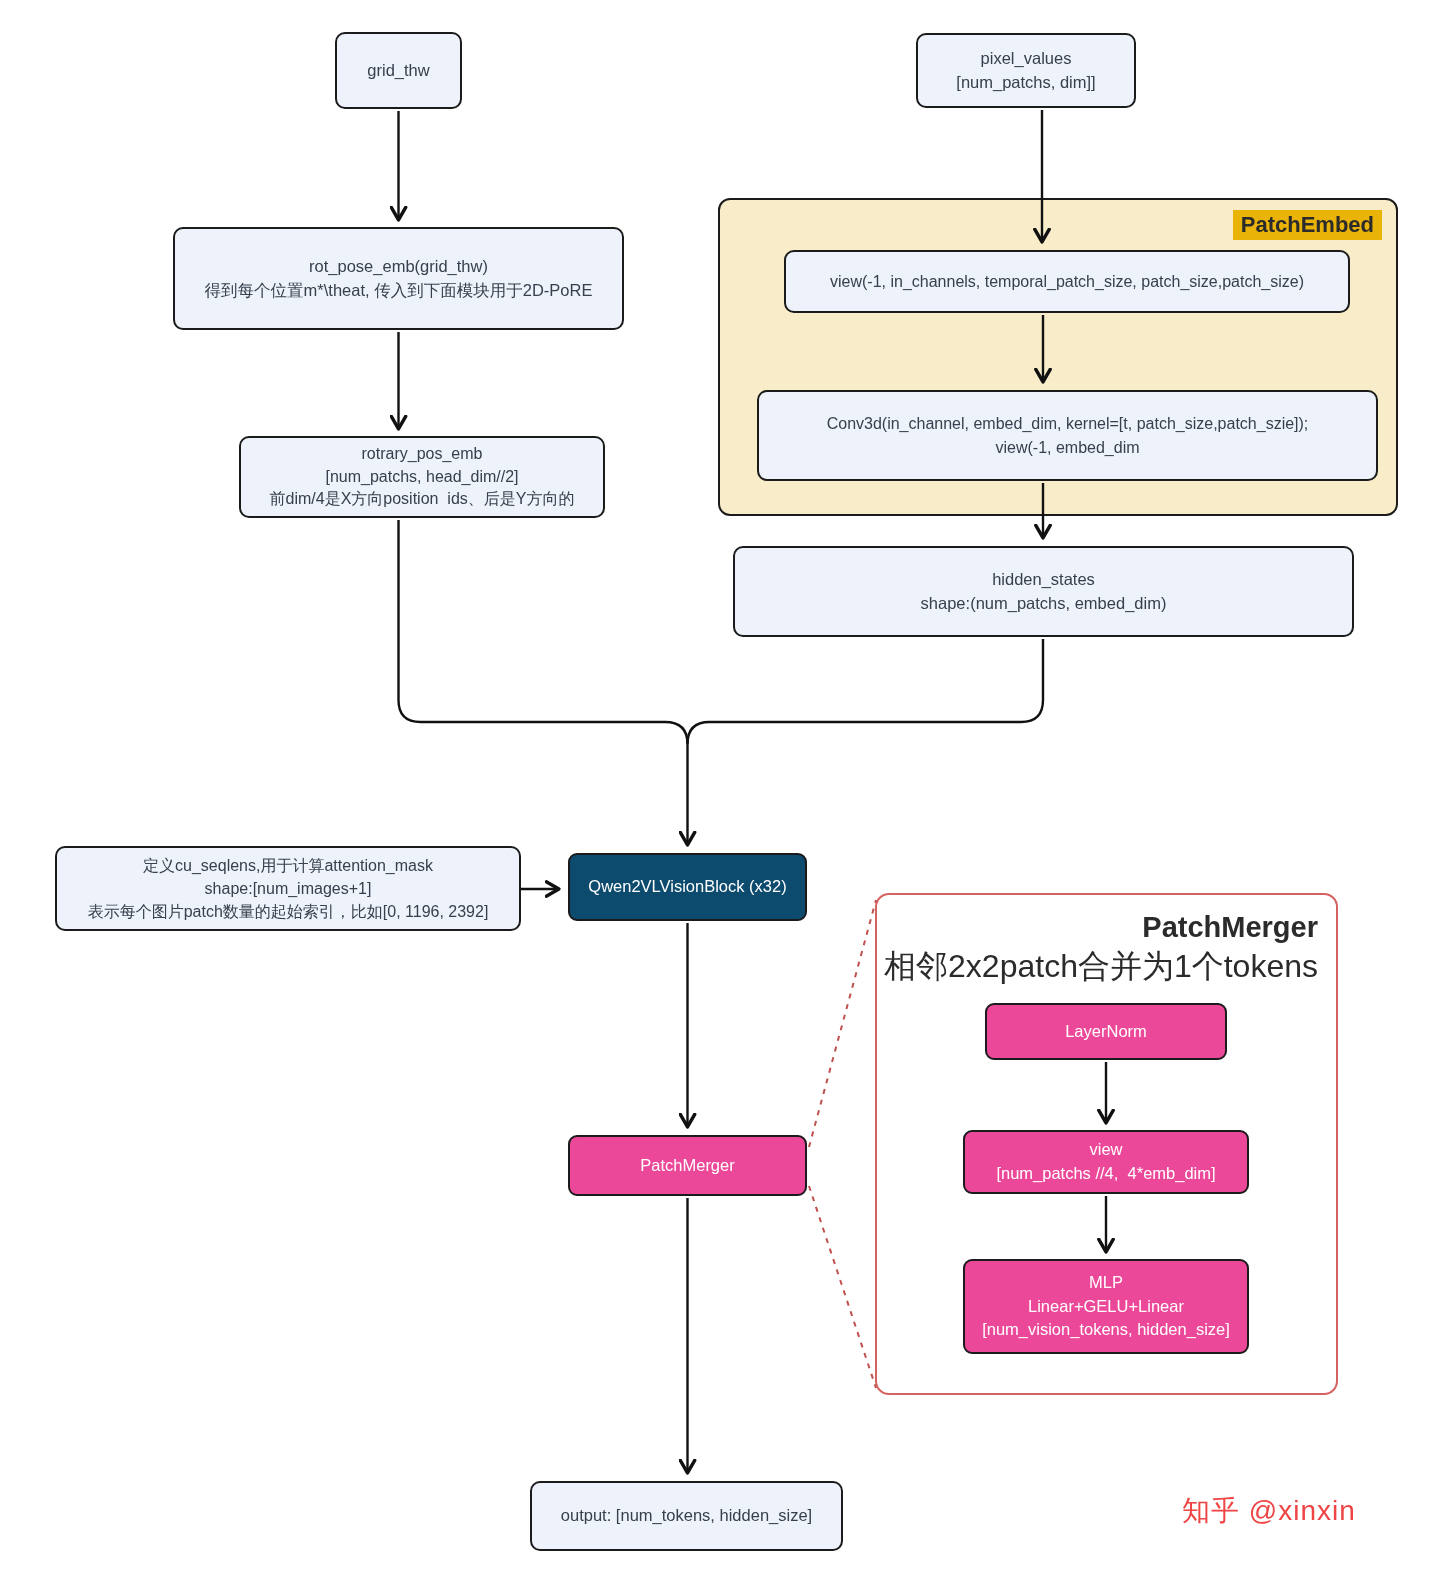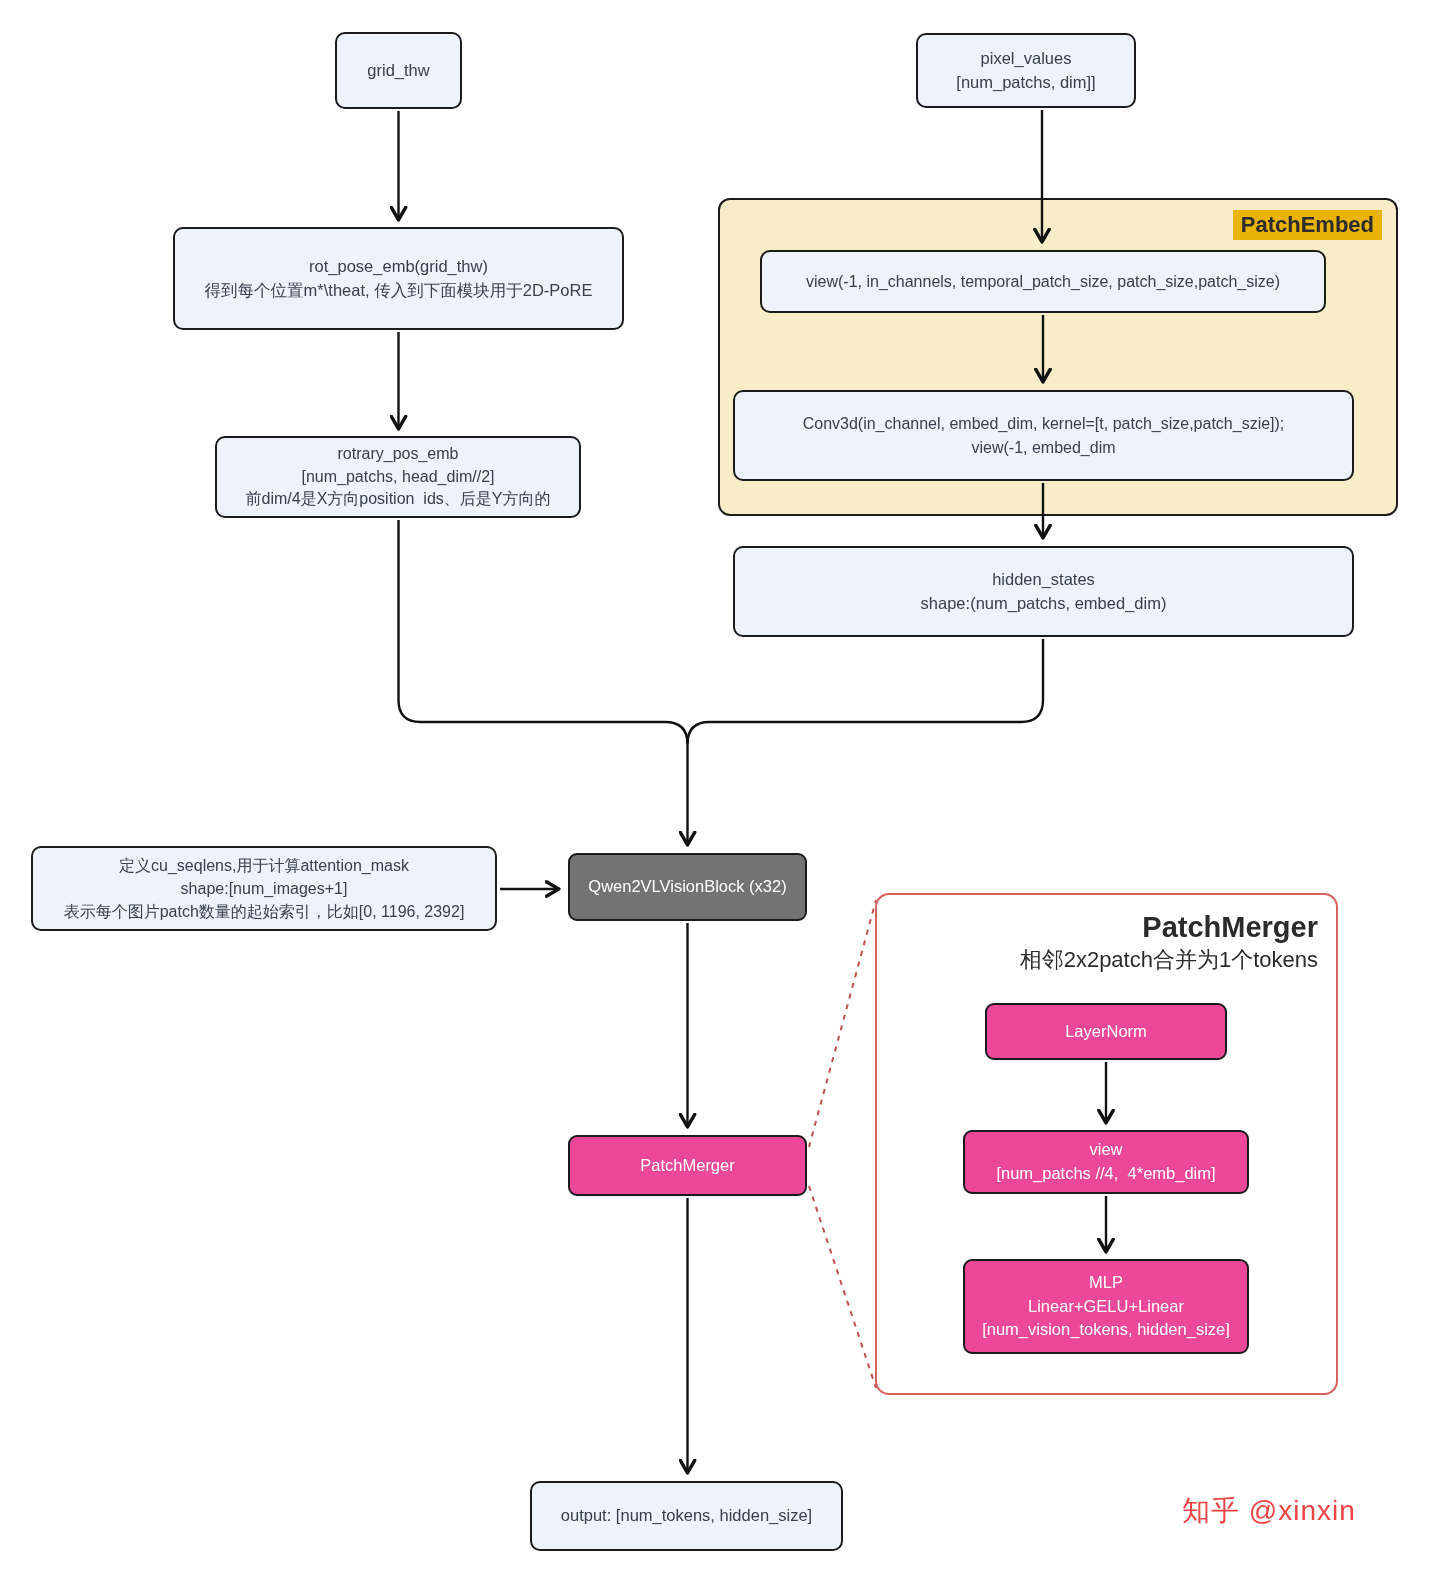--- a/index.html
+++ b/index.html
@@ -36,7 +36,7 @@
   .node .ln { white-space: pre; }
   .node.blue { background: #737373; color: #ffffff; border-radius: 9px; }
   .node.red  { background: #ec4899; color: #ffffff; border-radius: 9px; }
-  .node.small-text { font-size: 16px; }
+  .node.small-text { font-size: 16px; margin-left: 24px; }
   .watermark {
     position: absolute; z-index: 3; left: 1182px; top: 1492px;
     font-size: 28px; color: #ef4444; letter-spacing: 1px; white-space: nowrap;

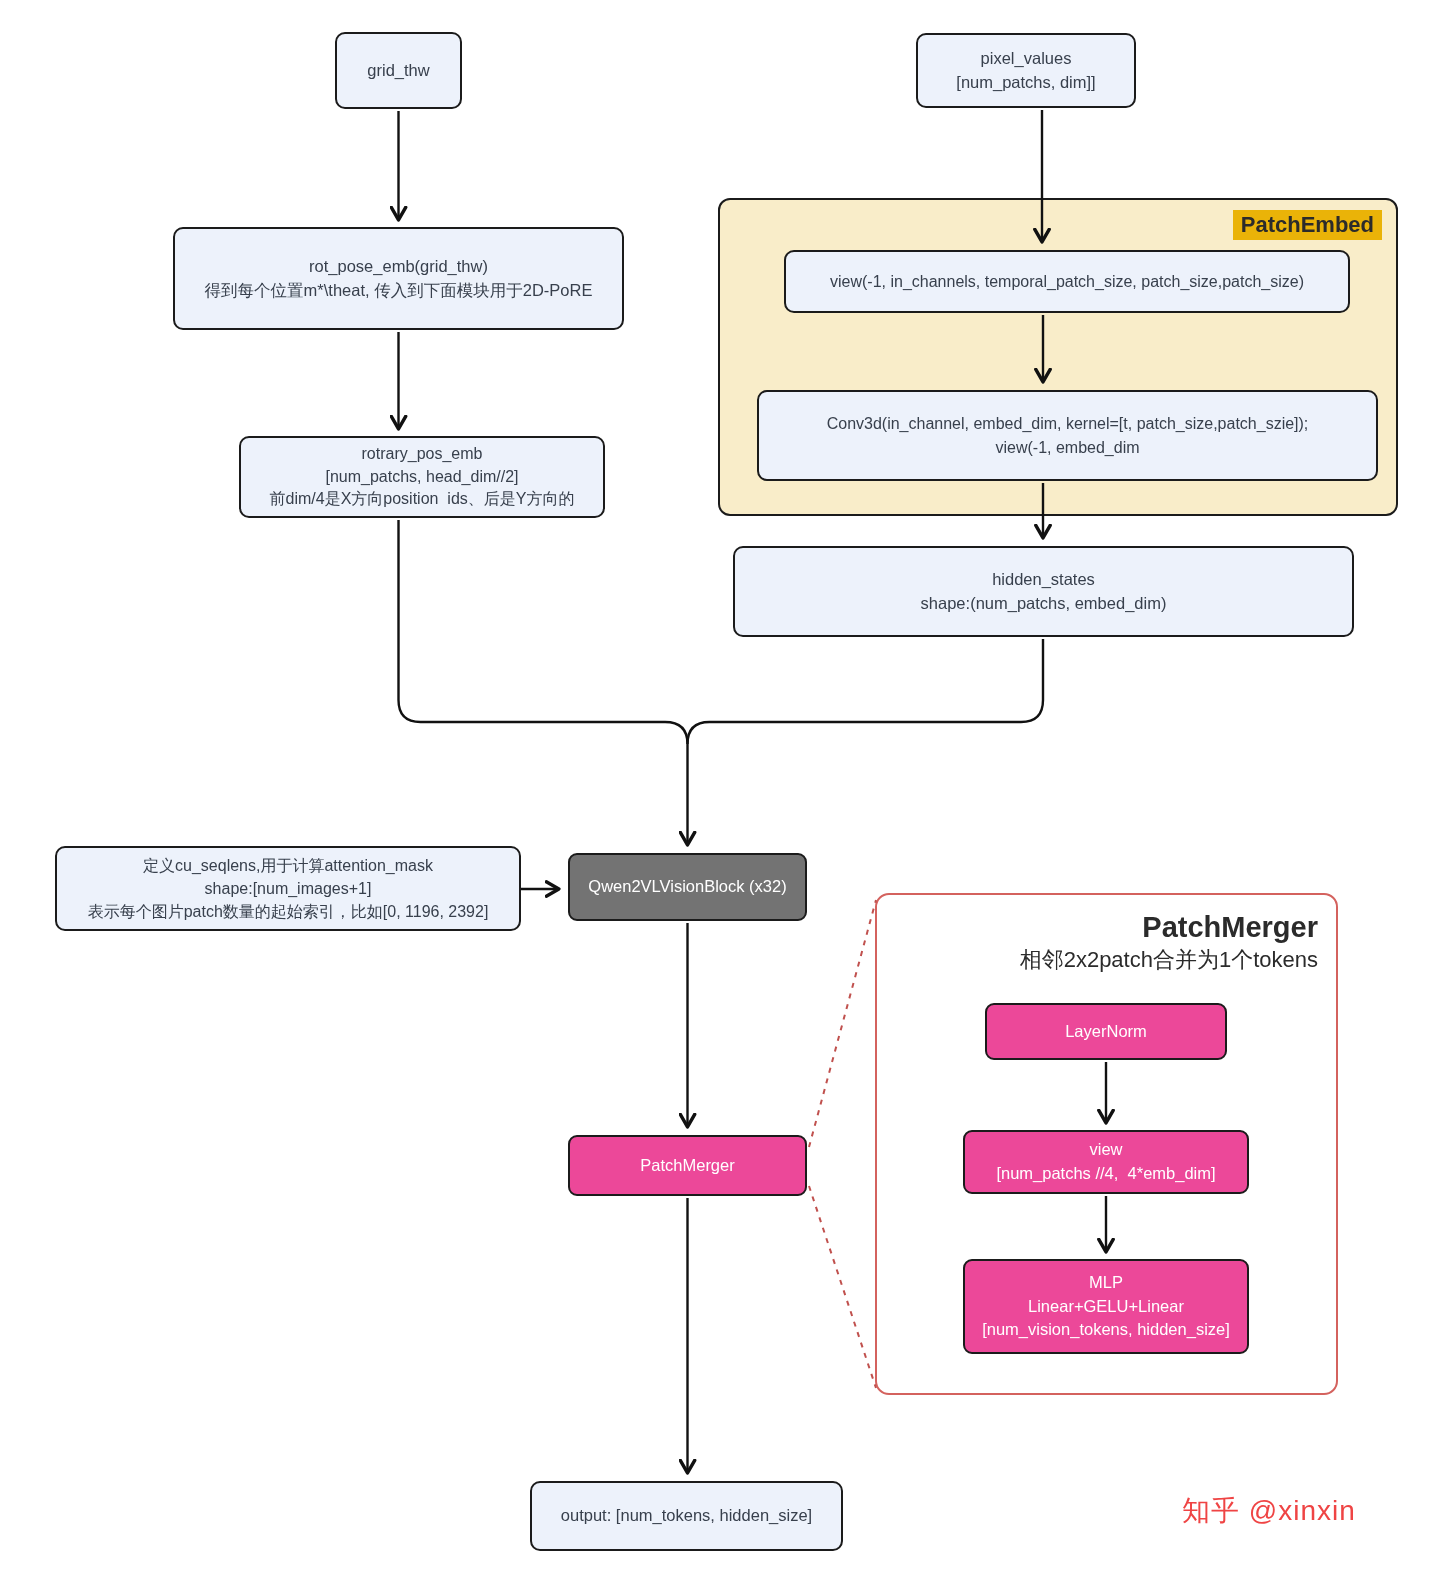--- a/index.html
+++ b/index.html
@@ -34,7 +34,7 @@
     padding: 3px 8px;
   }
   .node .ln { white-space: pre; }
-  .node.blue { background: #737373; color: #ffffff; border-radius: 9px; }
+  .node.blue { background: #0c4a6e; color: #ffffff; border-radius: 9px; }
   .node.red  { background: #ec4899; color: #ffffff; border-radius: 9px; }
   .node.small-text { font-size: 16px; margin-left: 24px; }
   .watermark {

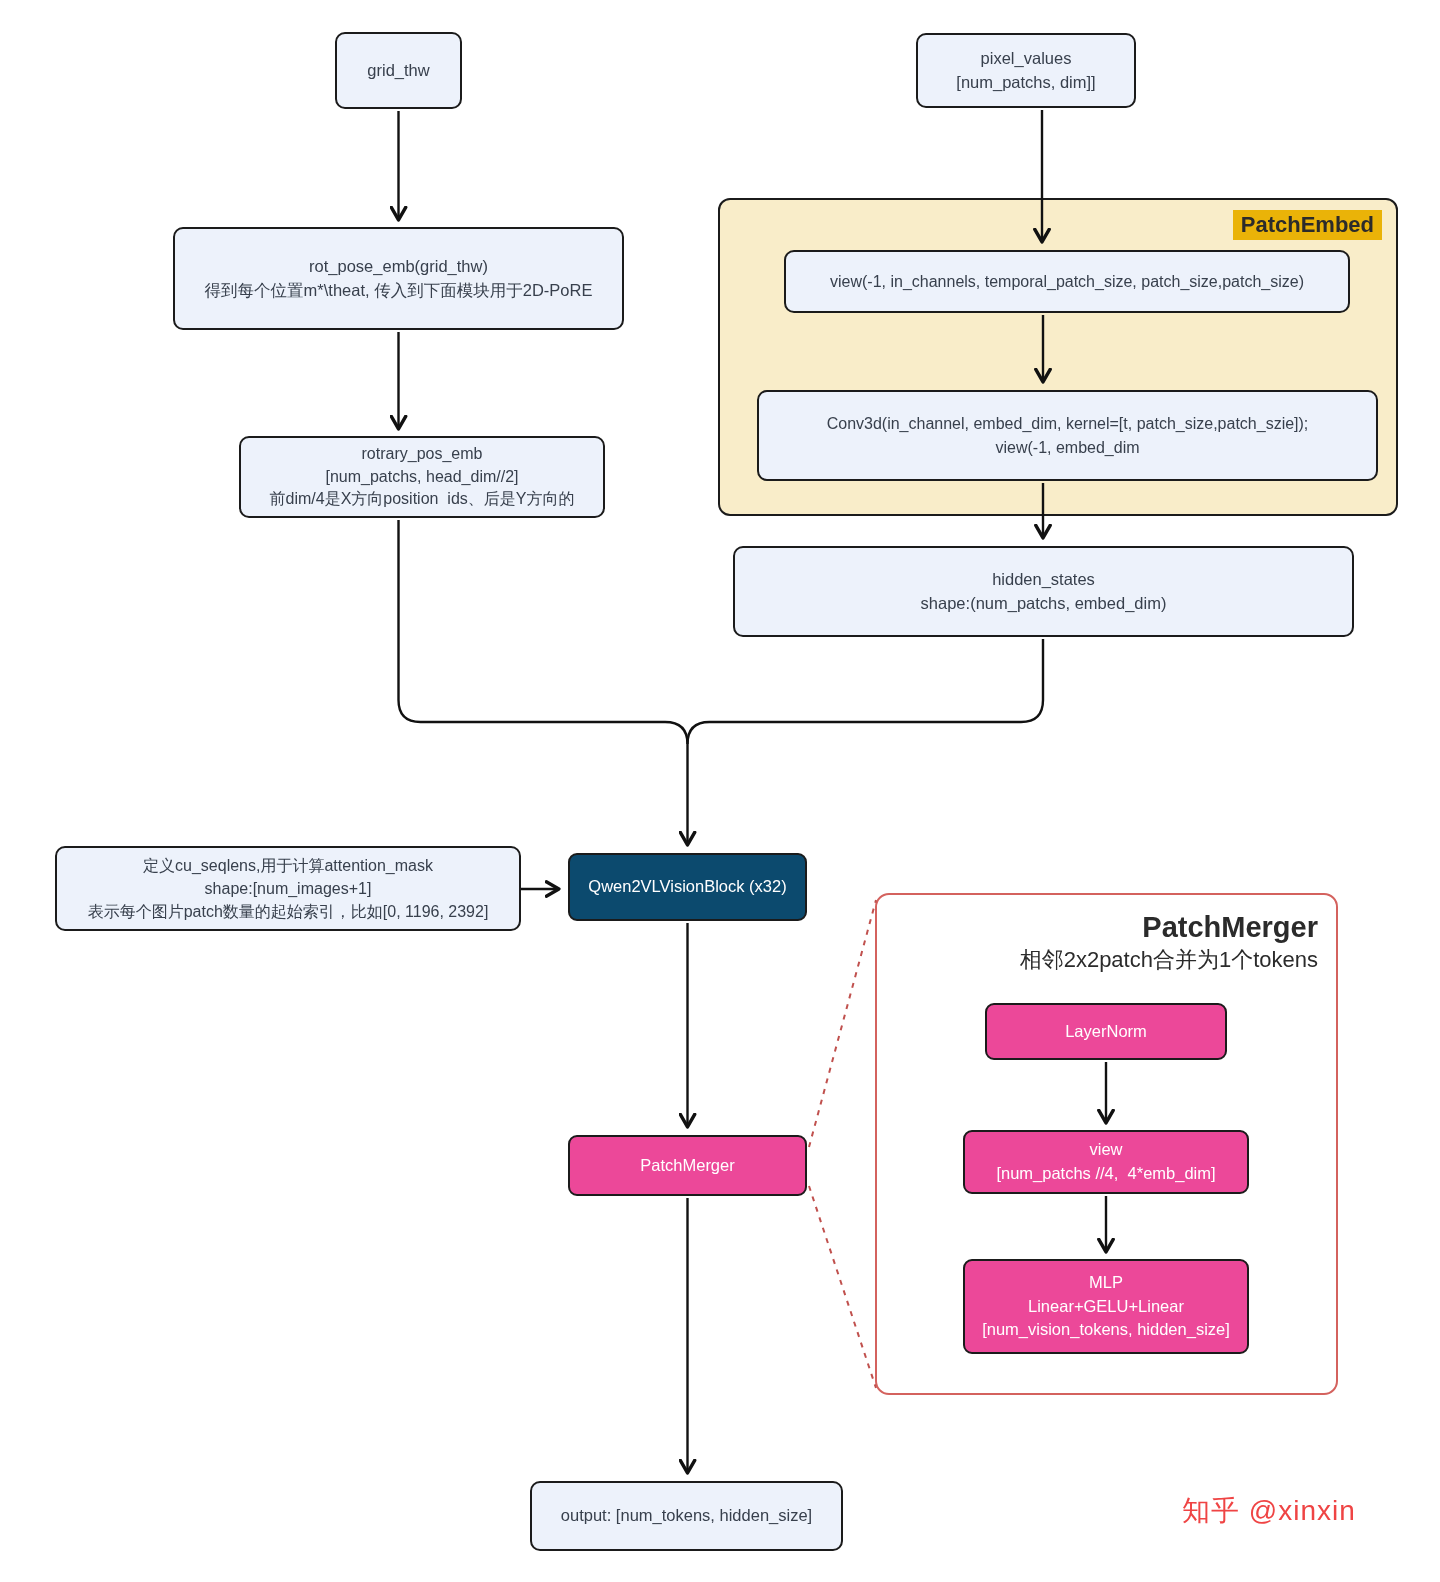--- a/index.html
+++ b/index.html
@@ -24,7 +24,7 @@
   }
   .merger-head { position: absolute; top: 14px; right: 18px; text-align: right; color: #2b2b2b; }
   .merger-title { font-size: 29px; font-weight: bold; line-height: 1.25; }
-  .merger-sub { font-size: 22px; line-height: 1.35; }
+  .merger-sub { font-size: 32px; line-height: 1.35; }
   .node {
     position: absolute; z-index: 2;
     display: flex; flex-direction: column; justify-content: center; align-items: center;

